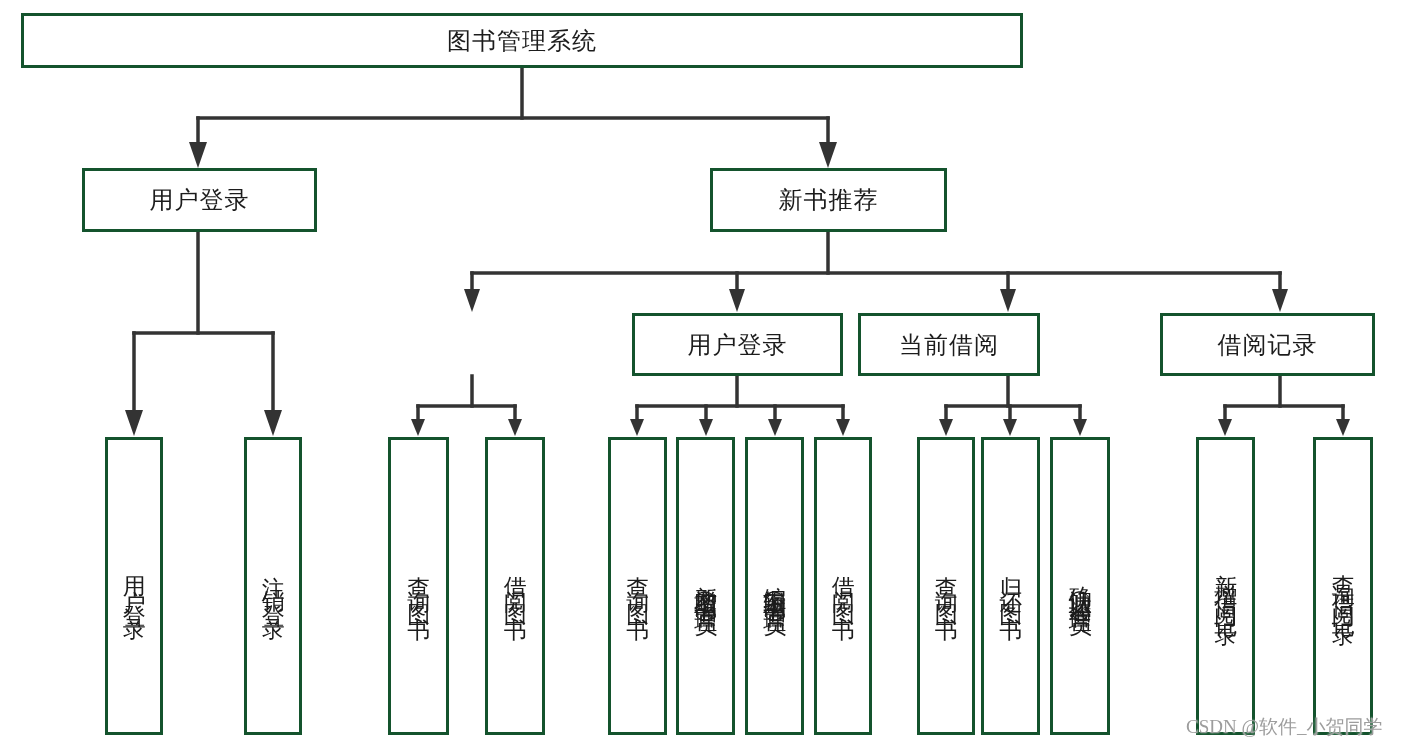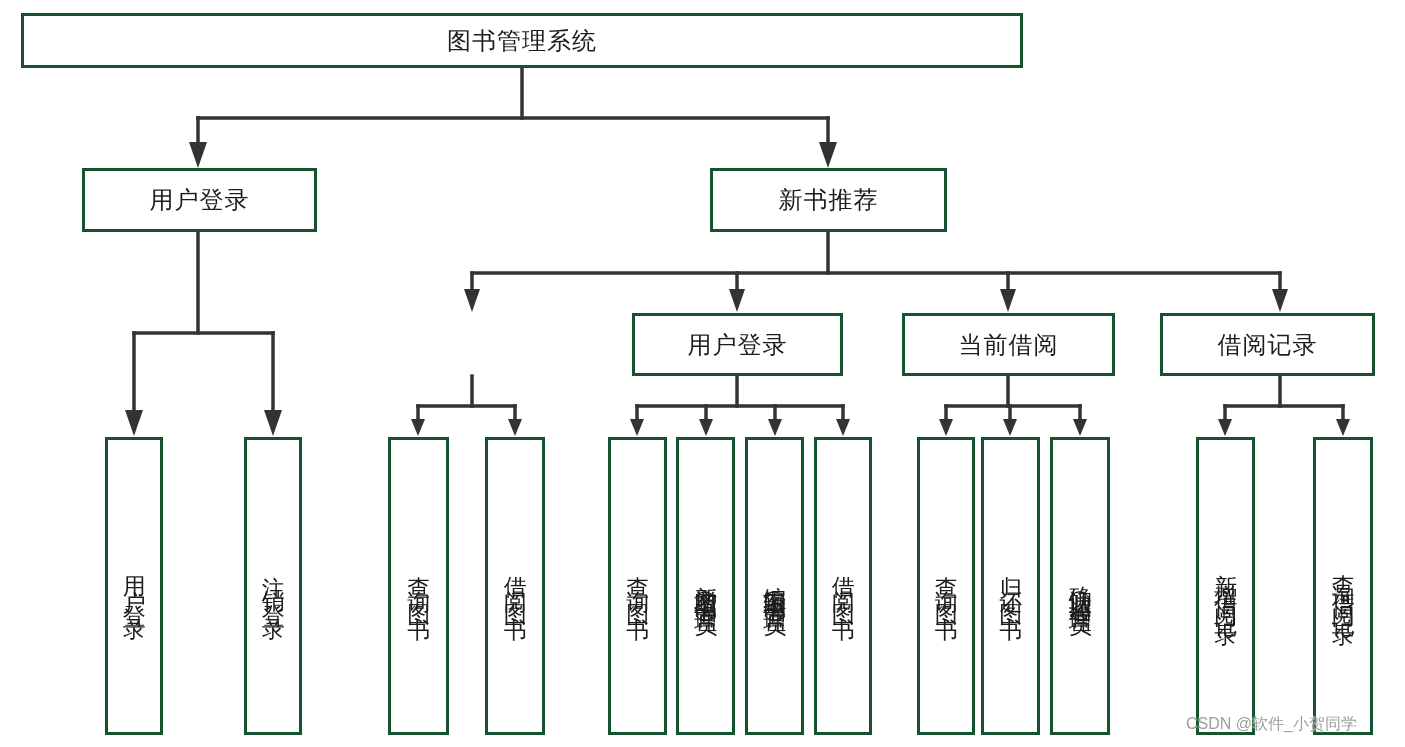--- a/index.html
+++ b/index.html
@@ -117,7 +117,7 @@
   <div class="node" style="left:632px;top:313px;width:211px;height:63px">
     <span class="hlabel">用户登录</span>
   </div>
-  <div class="node" style="left:902px;top:313px;width:213px;height:63px">
+  <div class="node" style="left:858px;top:313px;width:182px;height:63px">
     <span class="hlabel">当前借阅</span>
   </div>
   <div class="node" style="left:1160px;top:313px;width:215px;height:63px">

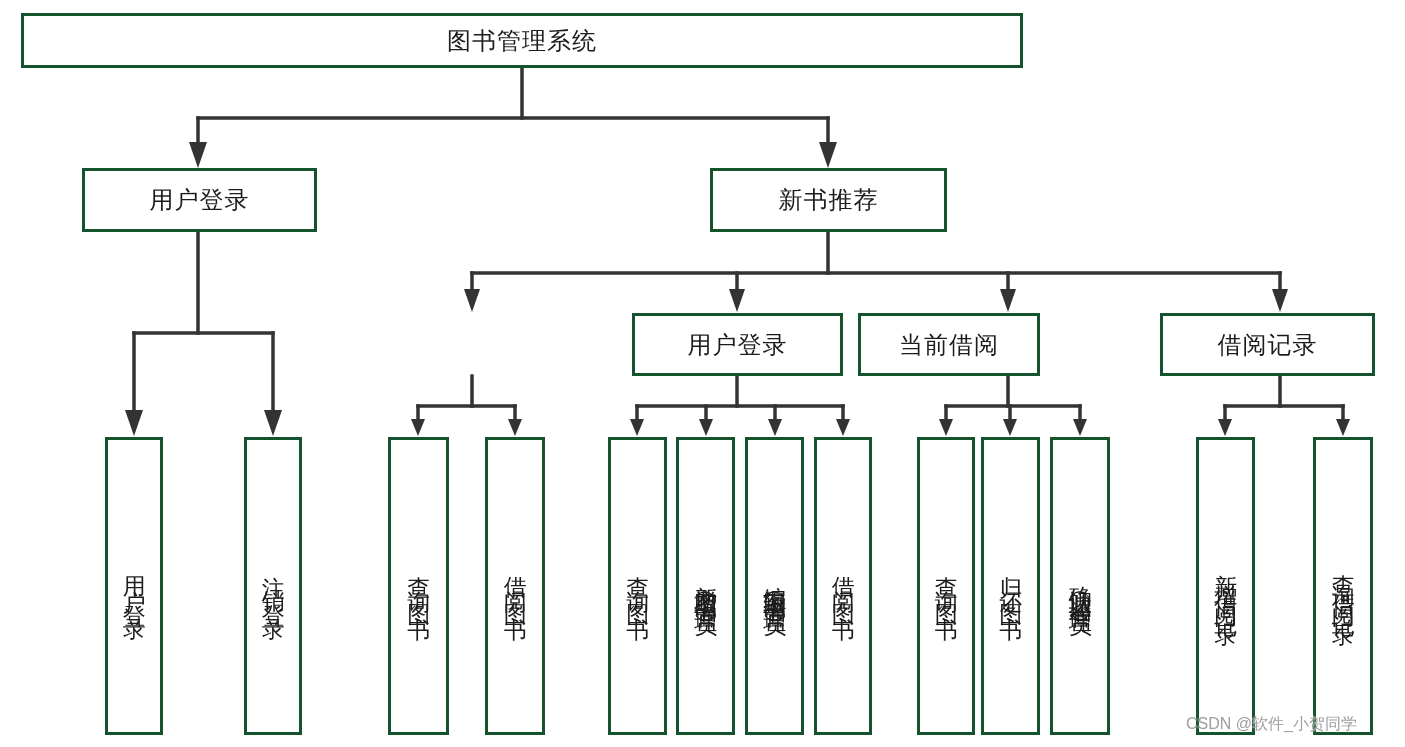--- a/index.html
+++ b/index.html
@@ -37,10 +37,11 @@
     position:absolute;
     left:1186px;top:714px;
     z-index:2;
-    font-size:16px;
+    font-size:19px;
     color:#9d9d9d;
     white-space:nowrap;
     text-shadow:0 0 2px #ffffff;
+    font-family:Liberation Serif, serif;
   }
 </style>
 </head>

